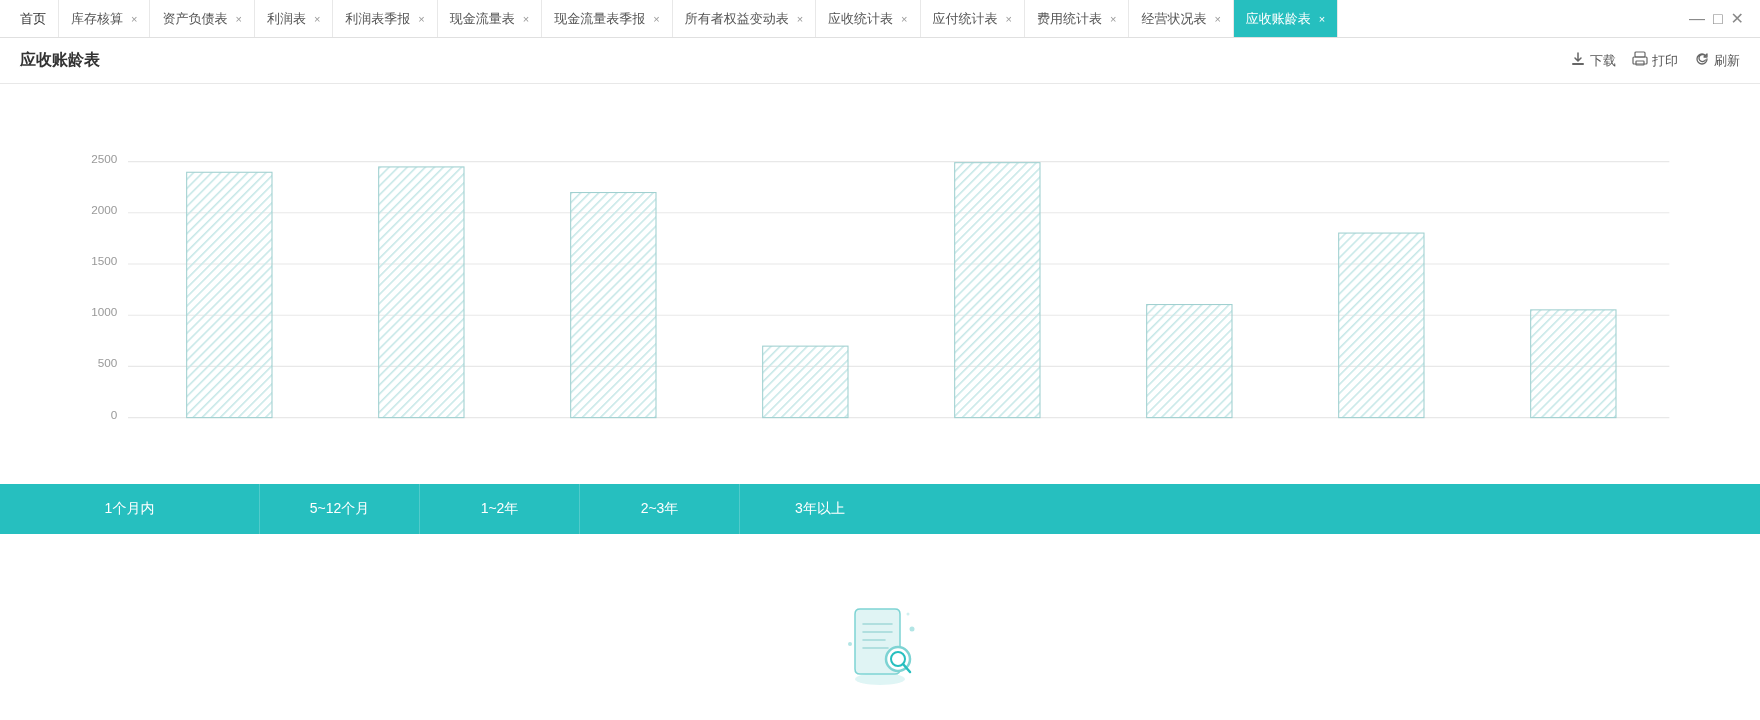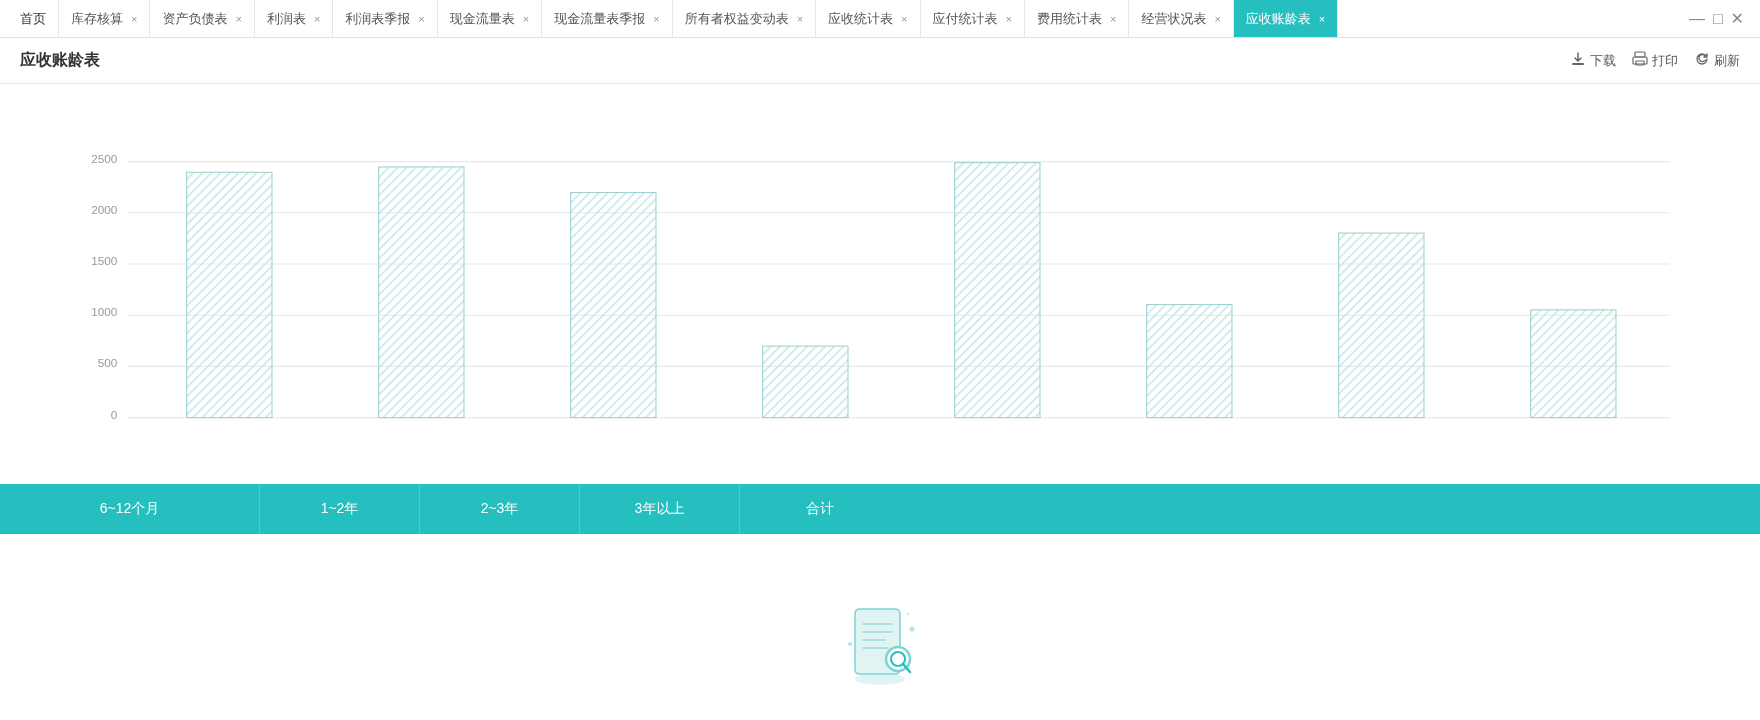--- a/index.html
+++ b/index.html
@@ -244,6 +244,7 @@
   </div>
 
   <div class="table-header" id="table-header-row">
+      <div class="table-header-cell">1个月内</div>
       <div class="table-header-cell">6~12个月</div>
       <div class="table-header-cell">1~2年</div>
       <div class="table-header-cell">2~3年</div>

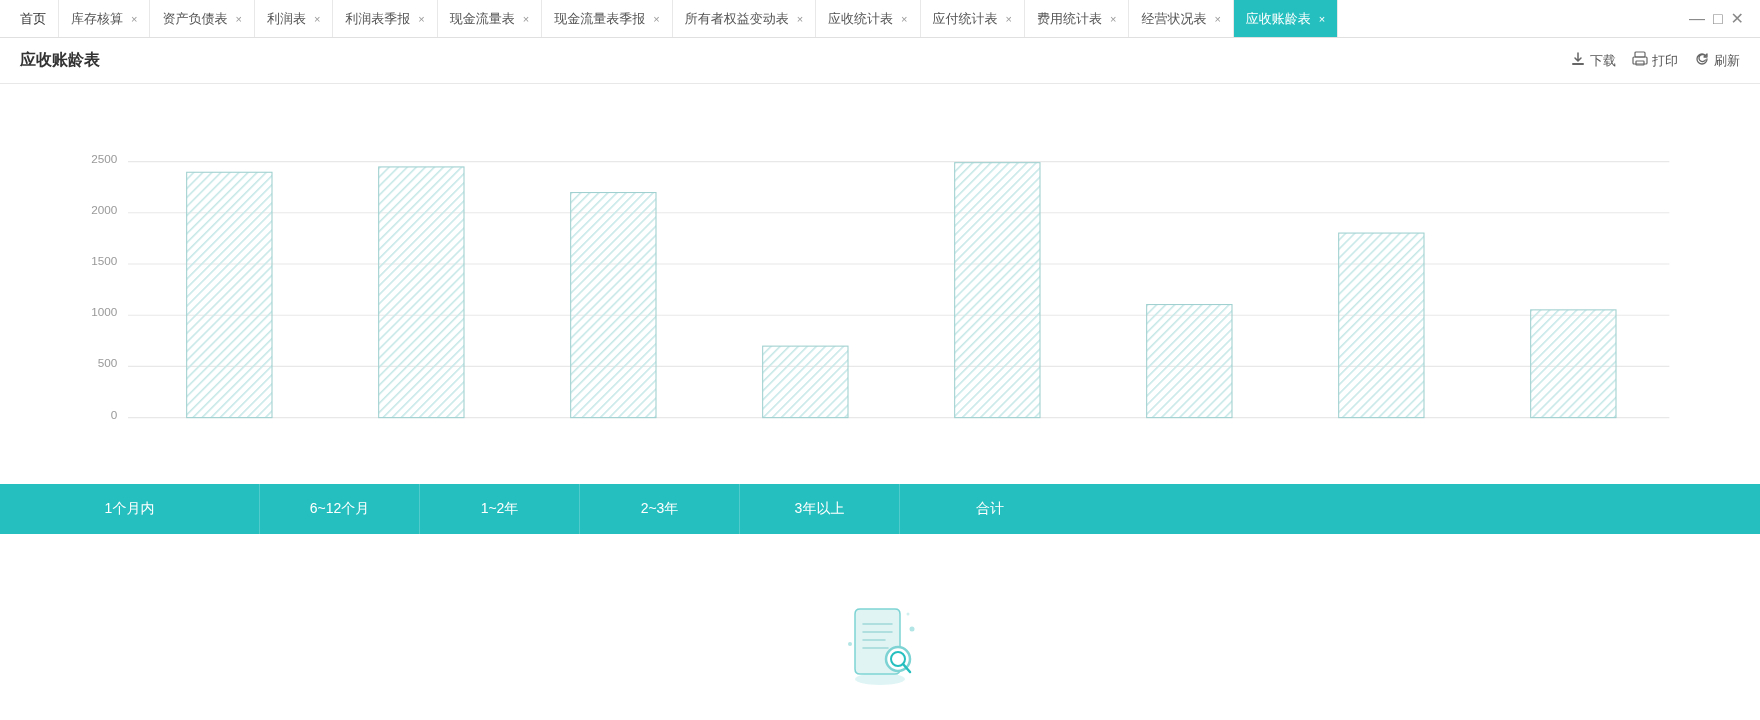--- a/index.html
+++ b/index.html
@@ -245,7 +245,7 @@
 
   <div class="table-header" id="table-header-row">
       <div class="table-header-cell">1个月内</div>
-      <div class="table-header-cell">6~12个月</div>
+      <div class="table-header-cell">5~12个月</div>
       <div class="table-header-cell">1~2年</div>
       <div class="table-header-cell">2~3年</div>
       <div class="table-header-cell">3年以上</div>

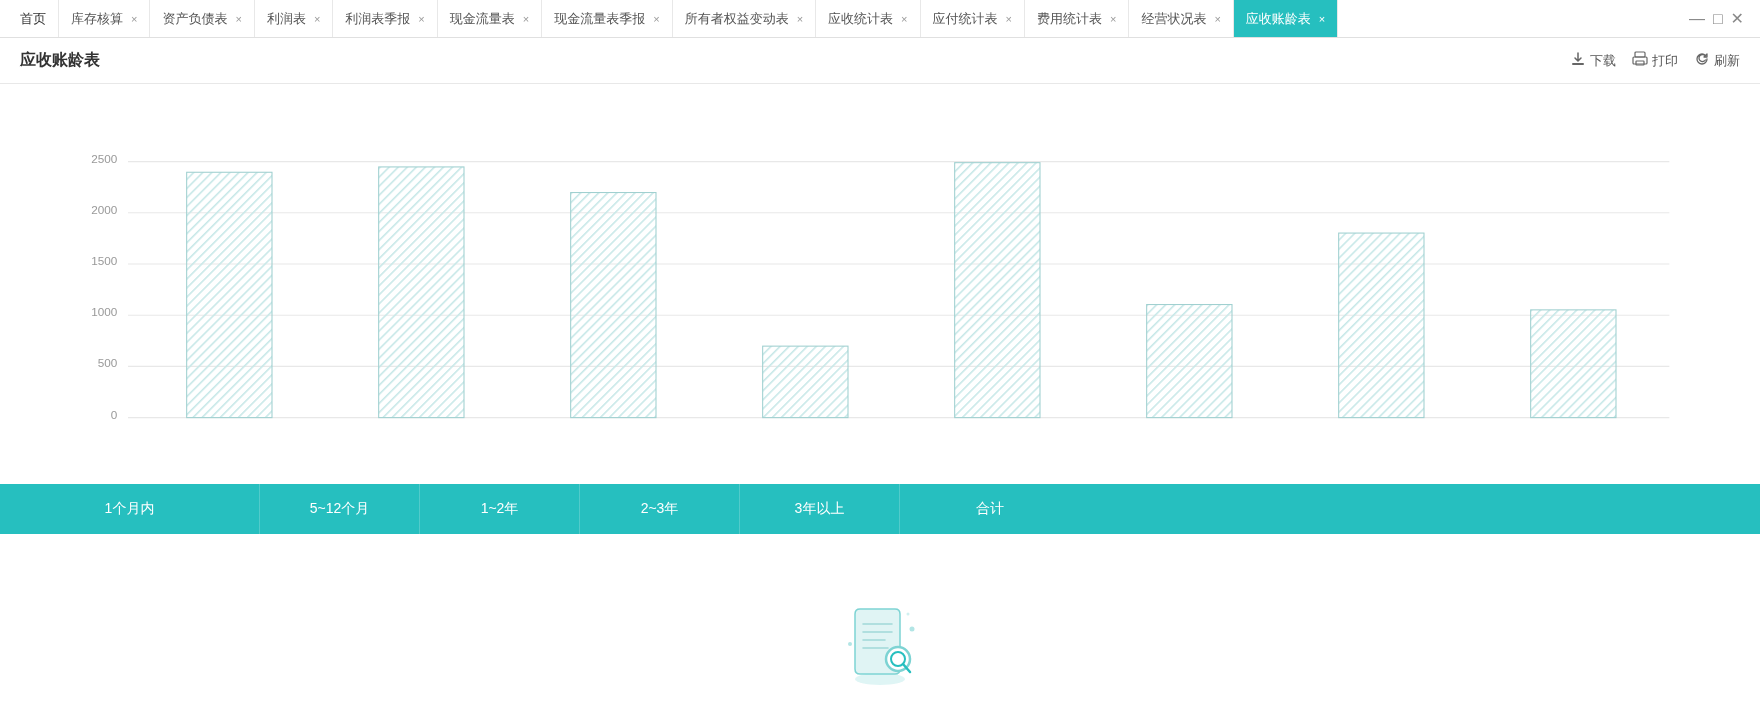--- a/index.html
+++ b/index.html
@@ -249,7 +249,6 @@
       <div class="table-header-cell">1~2年</div>
       <div class="table-header-cell">2~3年</div>
       <div class="table-header-cell">3年以上</div>
-      <div class="table-header-cell">合计</div>
     </div>
 
   <div class="data-area">

